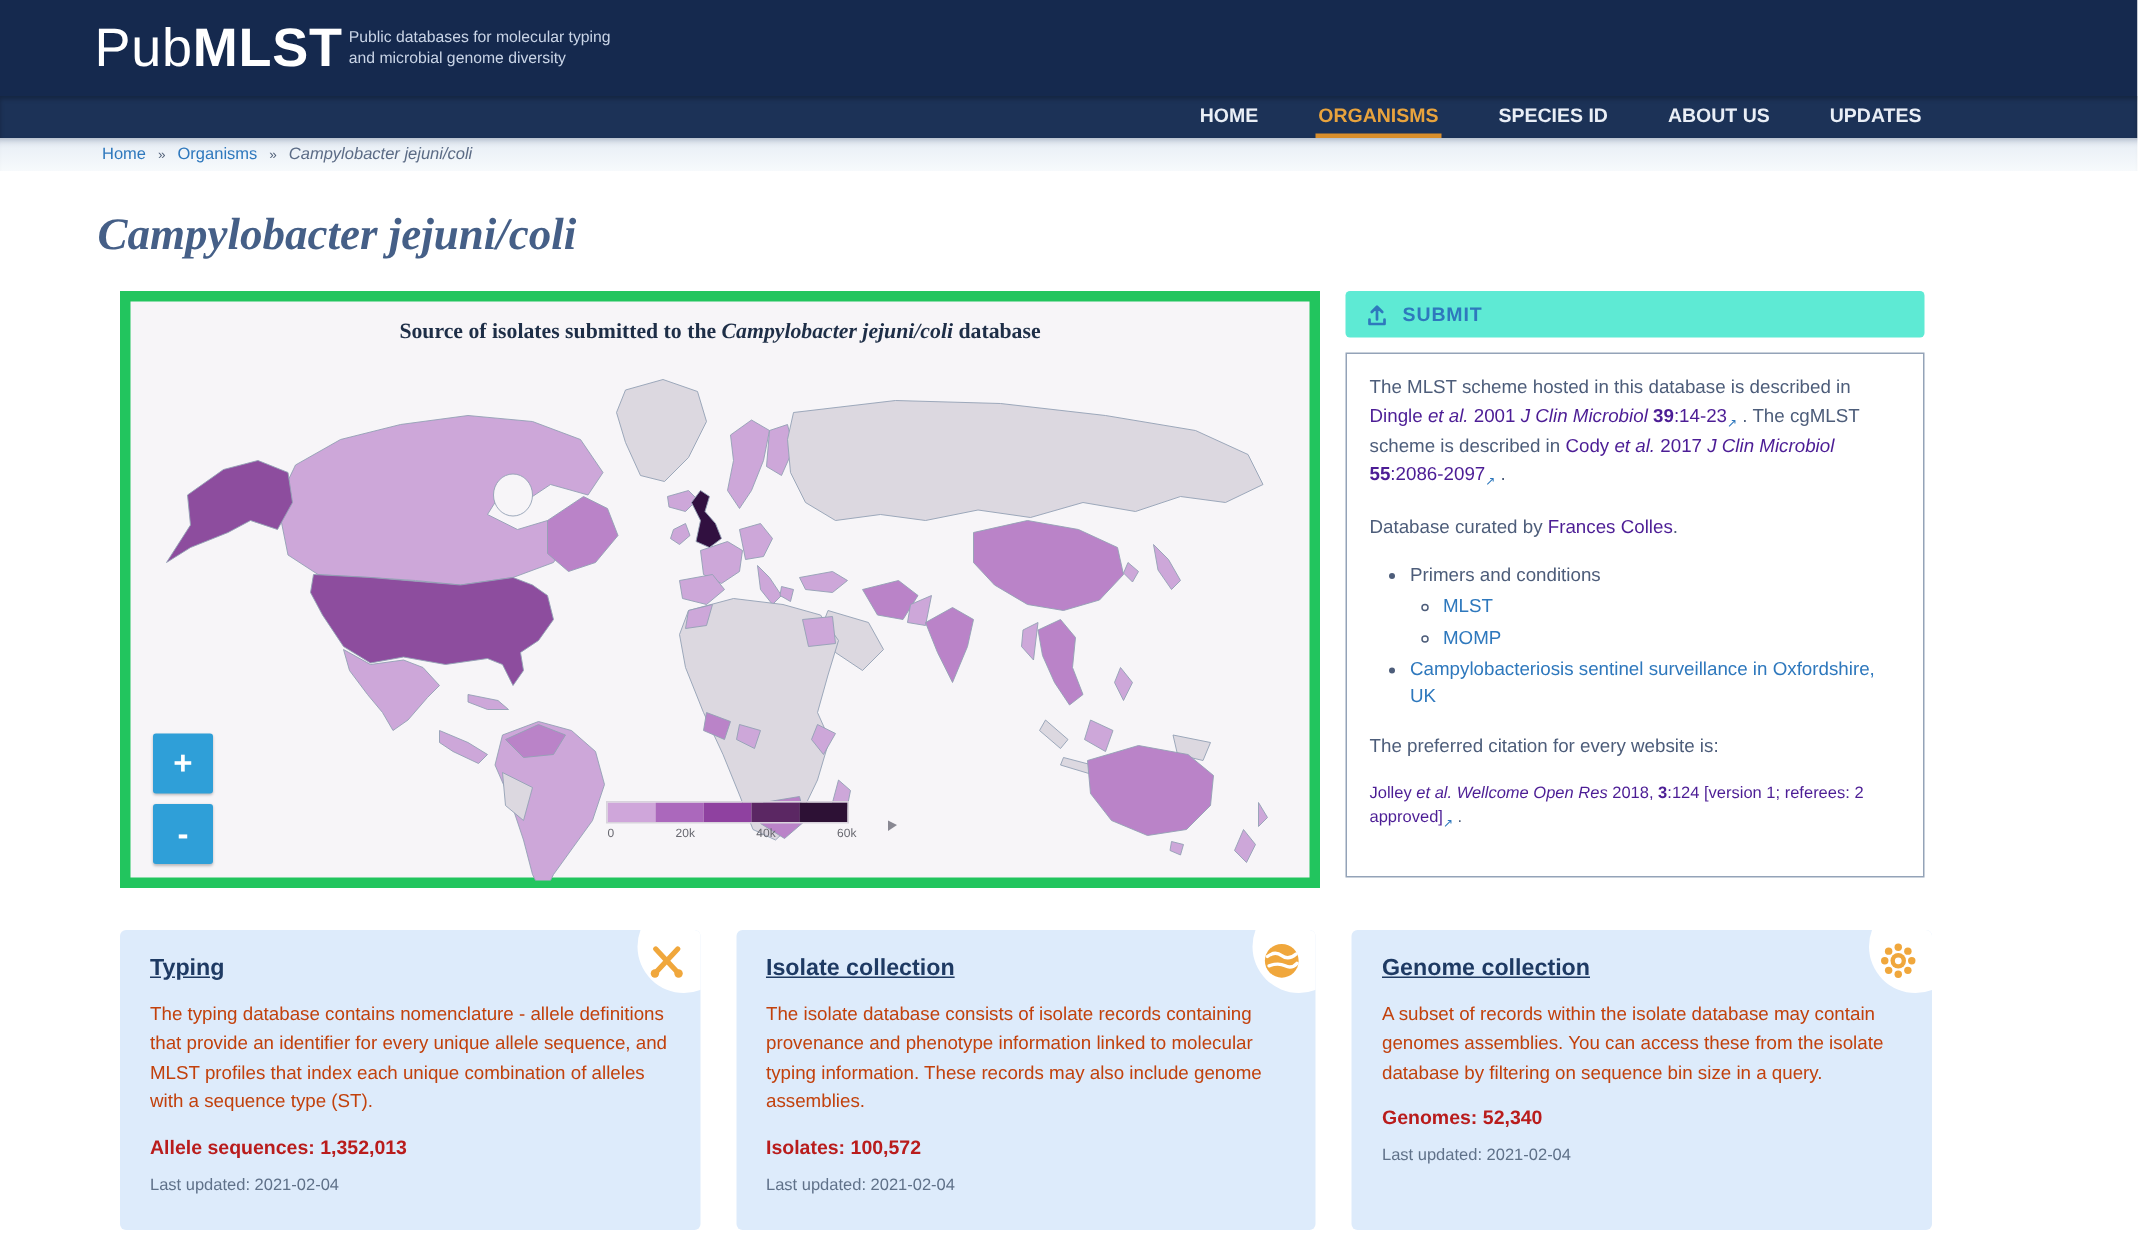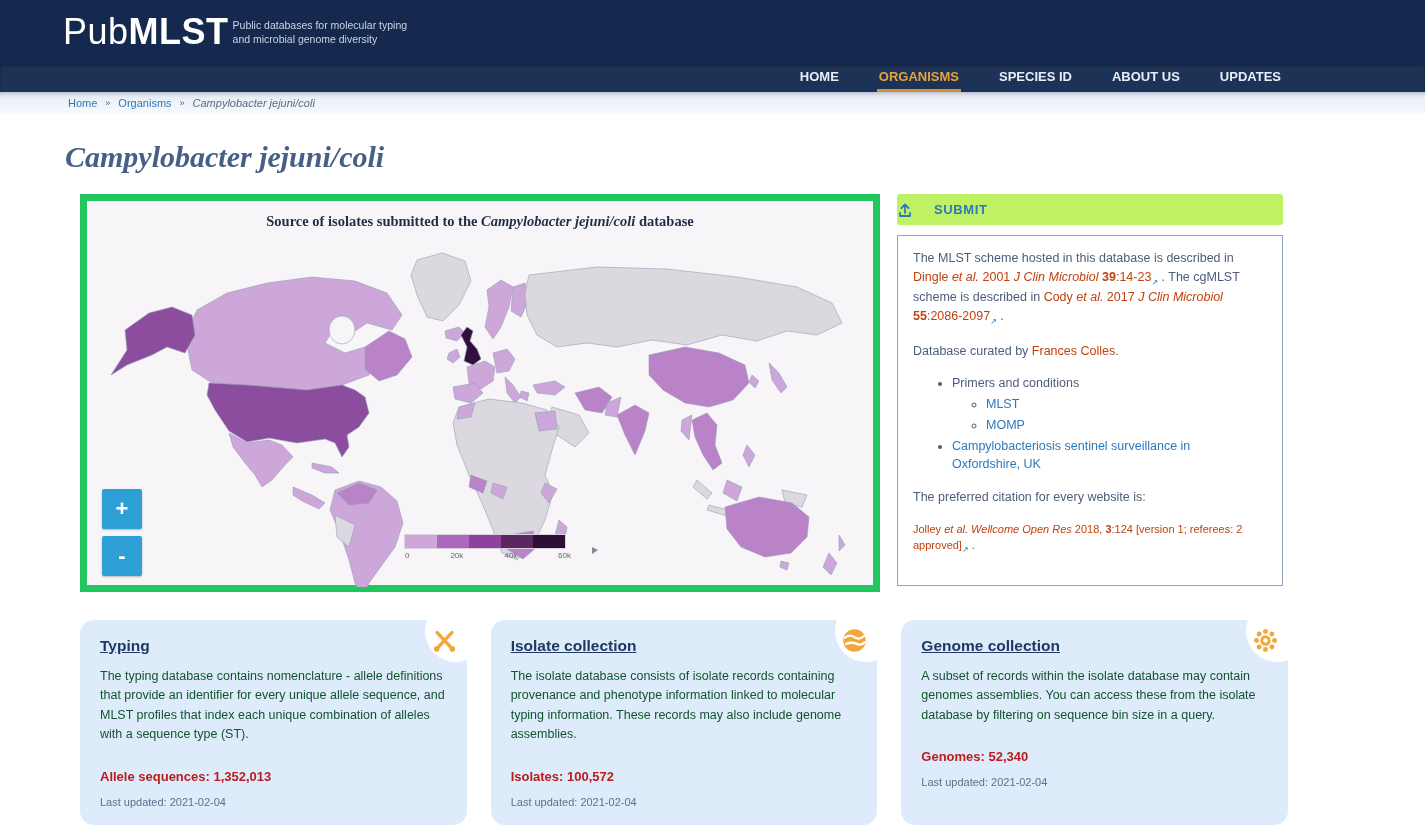--- a/index.html
+++ b/index.html
@@ -58,8 +58,8 @@
 
   
   .right-col { width:386px; }
-  .submit-btn { width:100%; height:31px; background:#bef264; border:none; border-radius:3px;
-    display:flex; align-items:center; gap:21px; cursor:pointer;
+  .submit-btn { width:100%; height:31px; background:#5eead4; border:none; border-radius:3px;
+    display:flex; align-items:center; gap:9px; padding-left:13px; cursor:pointer;
     color:#2e78bd; font-size:13px; font-weight:700; letter-spacing:.6px;
     font-family:"Liberation Sans", sans-serif; }
   .info-box { margin-top:10px; border:1px solid #94a3b8; background:#fff;

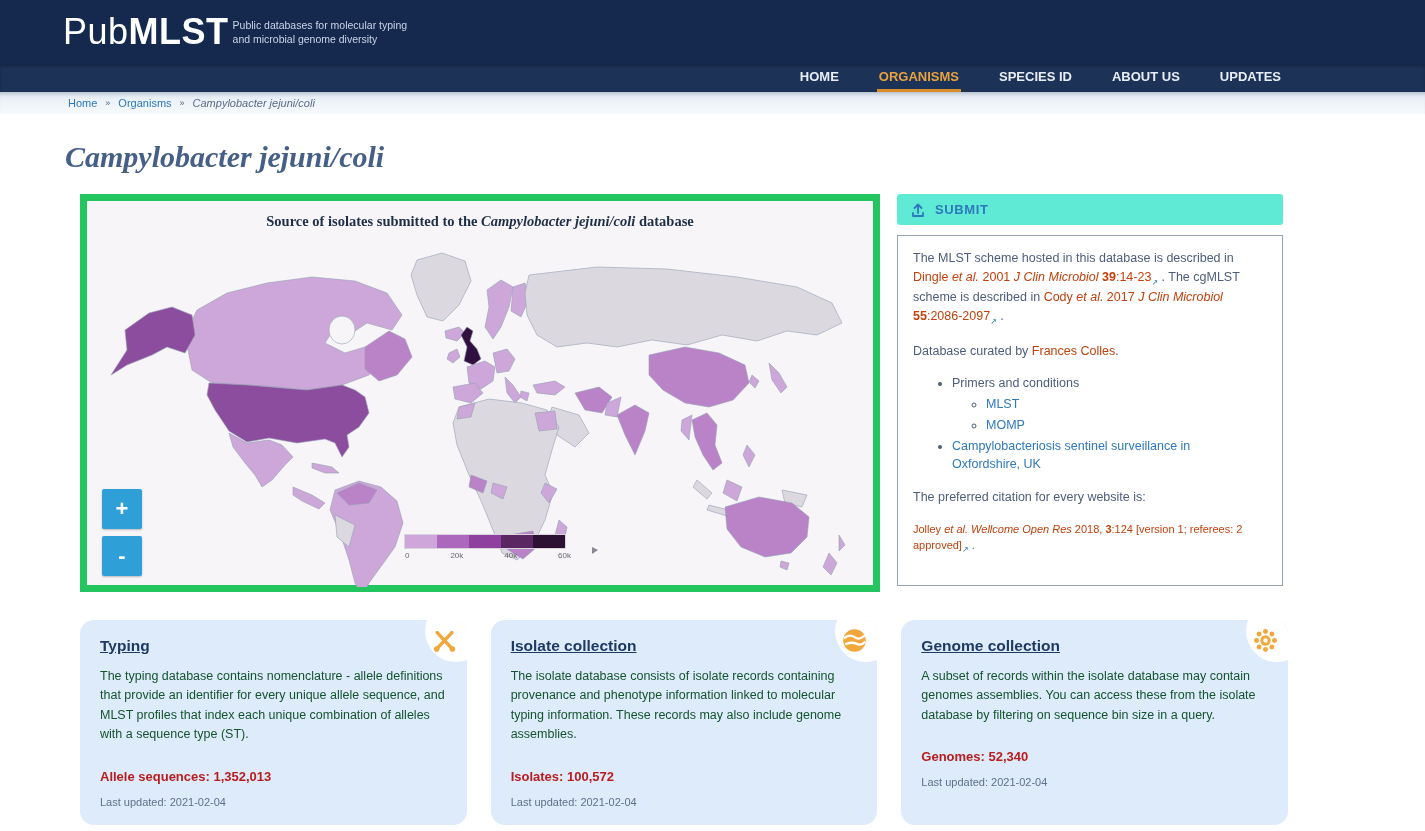--- a/index.html
+++ b/index.html
@@ -66,7 +66,7 @@
     padding:13px 15px 15px 15px; min-height:312px; font-size:12.5px; line-height:1.5;
     color:#4d5d7a; }
   .info-box p { margin-bottom:14px; }
-  .info-box .lk { color:#c2410c; text-decoration:none; }
+  .info-box .lk { color:#4c1d95; text-decoration:none; }
   .info-box .it { font-style:italic; }
   .info-box .bd { font-weight:700; }
   .info-box .ext { color:#2e78bd; font-size:8px; vertical-align:sub; text-decoration:none; }

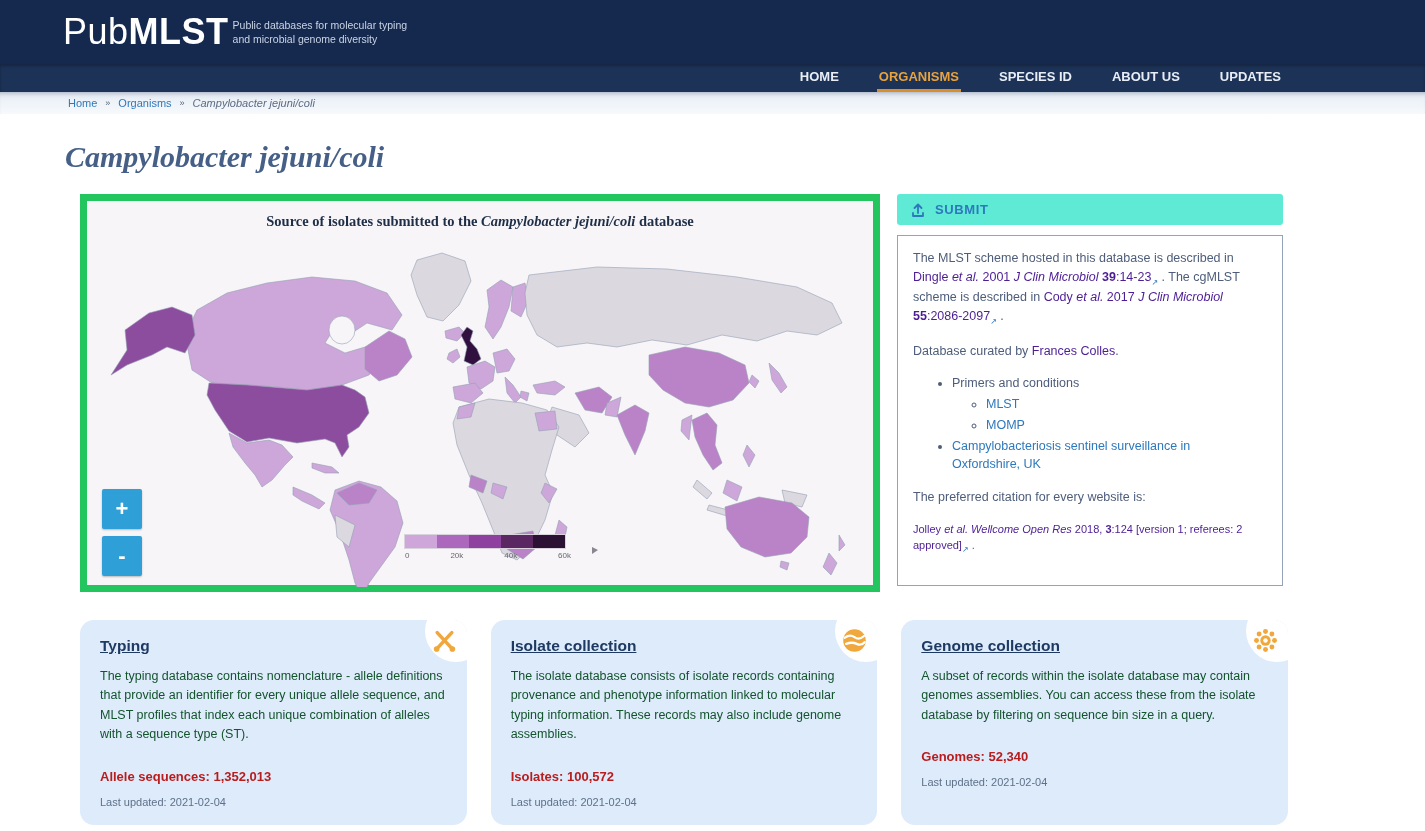--- a/index.html
+++ b/index.html
@@ -72,7 +72,7 @@
   .info-box .ext { color:#2e78bd; font-size:8px; vertical-align:sub; text-decoration:none; }
   .info-box ul { margin:0 0 14px 27px; }
   .info-box ul ul { margin:0 0 0 22px; }
-  .info-box li { margin:2px 12px; color:#4d5d7a; }
+  .info-box li { margin:2px 0; color:#4d5d7a; }
   .info-box li a { color:#2e78bd; text-decoration:none; }
   .cit { font-size:11px; }
 

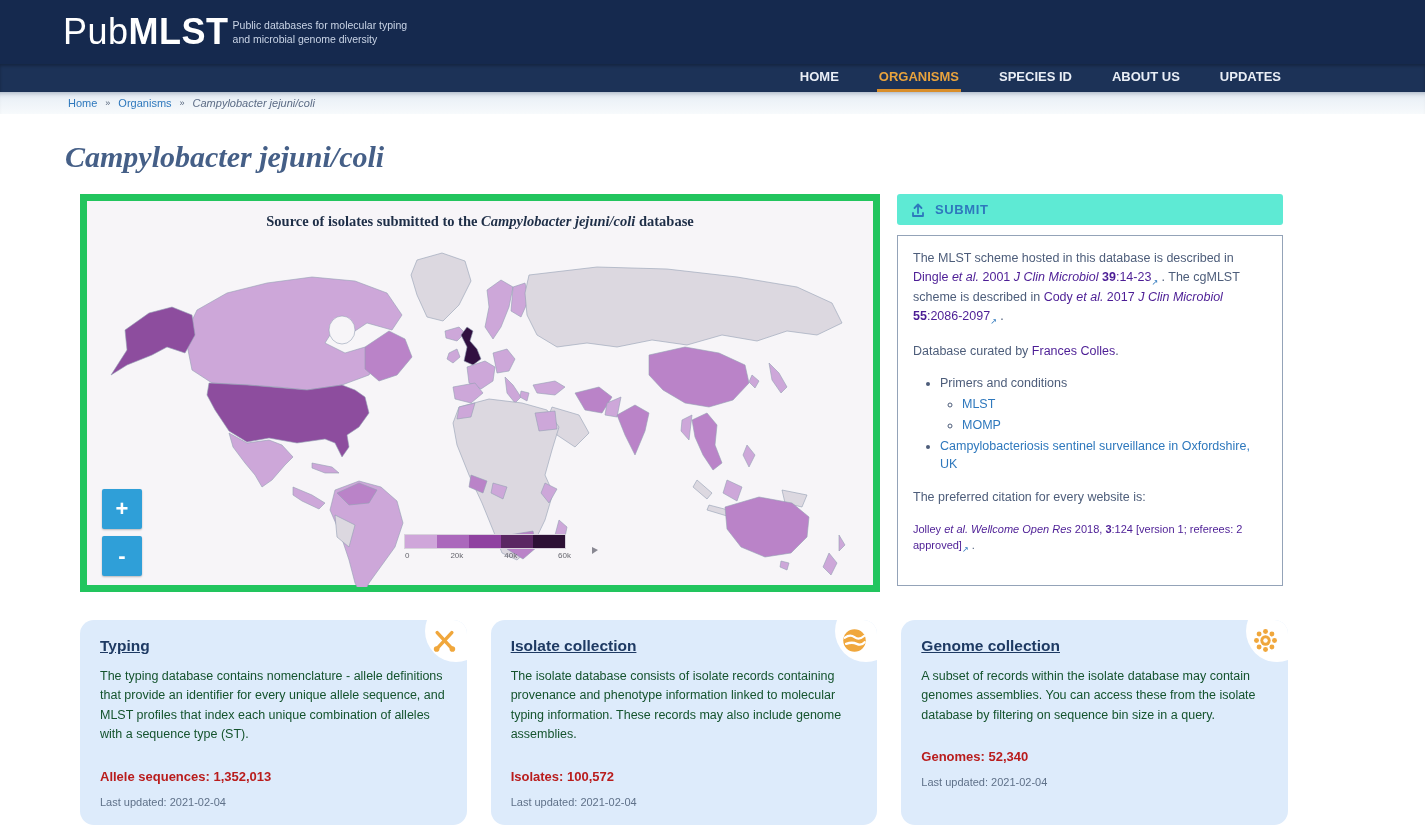--- a/index.html
+++ b/index.html
@@ -78,7 +78,7 @@
 
   
   .cards { display:grid; grid-template-columns:repeat(3,1fr); gap:24px; margin-top:28px; }
-  .card { position:relative; background:#ddebfb; border-radius:14px; padding:17px 20px;
+  .card { position:relative; background:#ddebfb; border-radius:4px; padding:17px 20px;
     min-height:200px; overflow:hidden; }
   .icon-circle { position:absolute; top:-20px; right:-20px; width:62px; height:62px;
     border-radius:50%; background:#fff; }

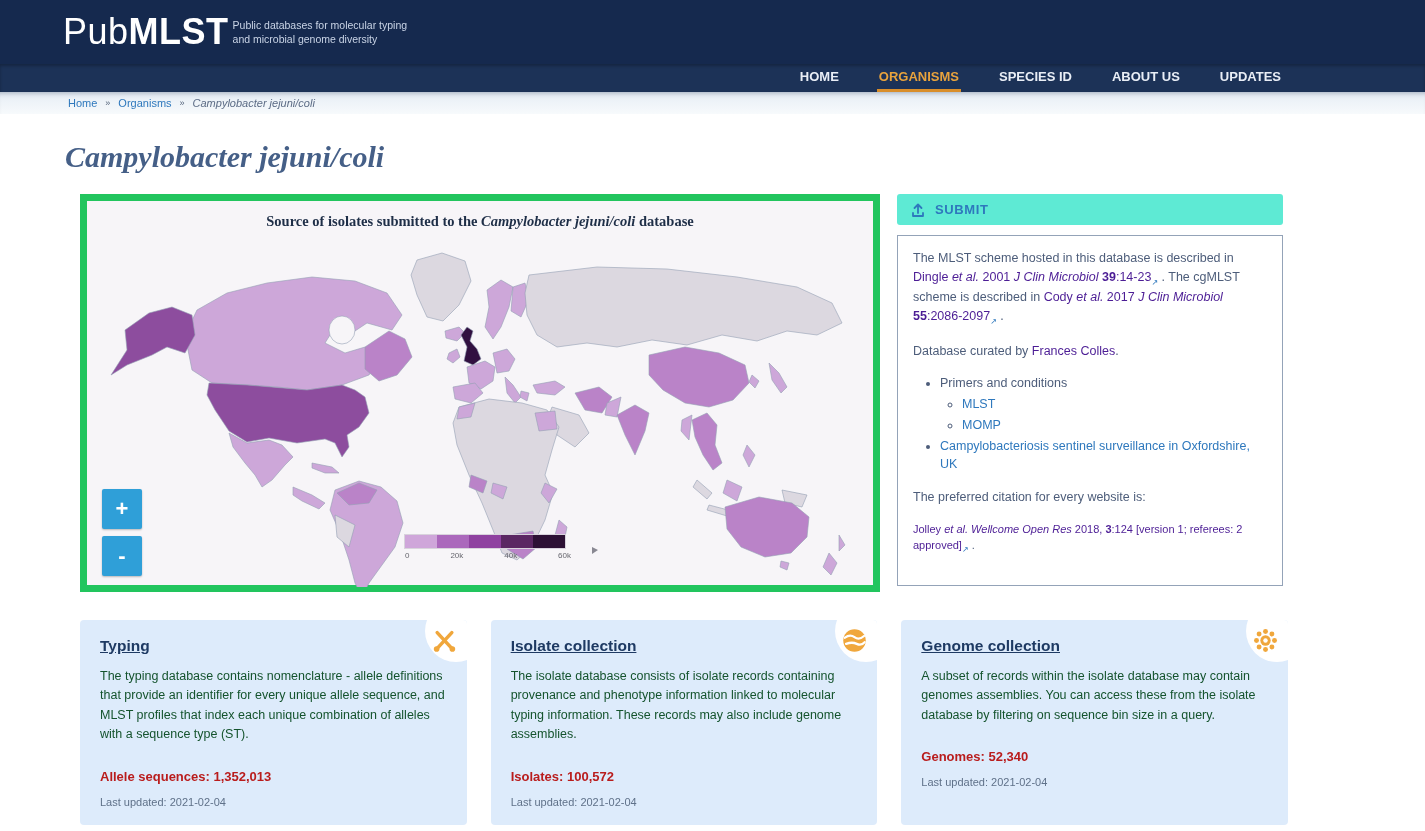--- a/index.html
+++ b/index.html
@@ -85,7 +85,7 @@
   .card-icon { position:absolute; top:7px; right:9px; }
   .card h2 { font-size:15.5px; margin-bottom:12px; }
   .card h2 a { color:#1e3a63; text-decoration:underline; }
-  .card .body { font-size:12.5px; line-height:1.55; color:#14532d; margin-bottom:24px;
+  .card .body { font-size:12.5px; line-height:1.55; color:#c2410c; margin-bottom:12px;
     max-width:360px; }
   .card .stat { font-size:13px; font-weight:700; color:#b91c1c; margin-bottom:12px; }
   .card .updated { font-size:11px; color:#5f7189; }

